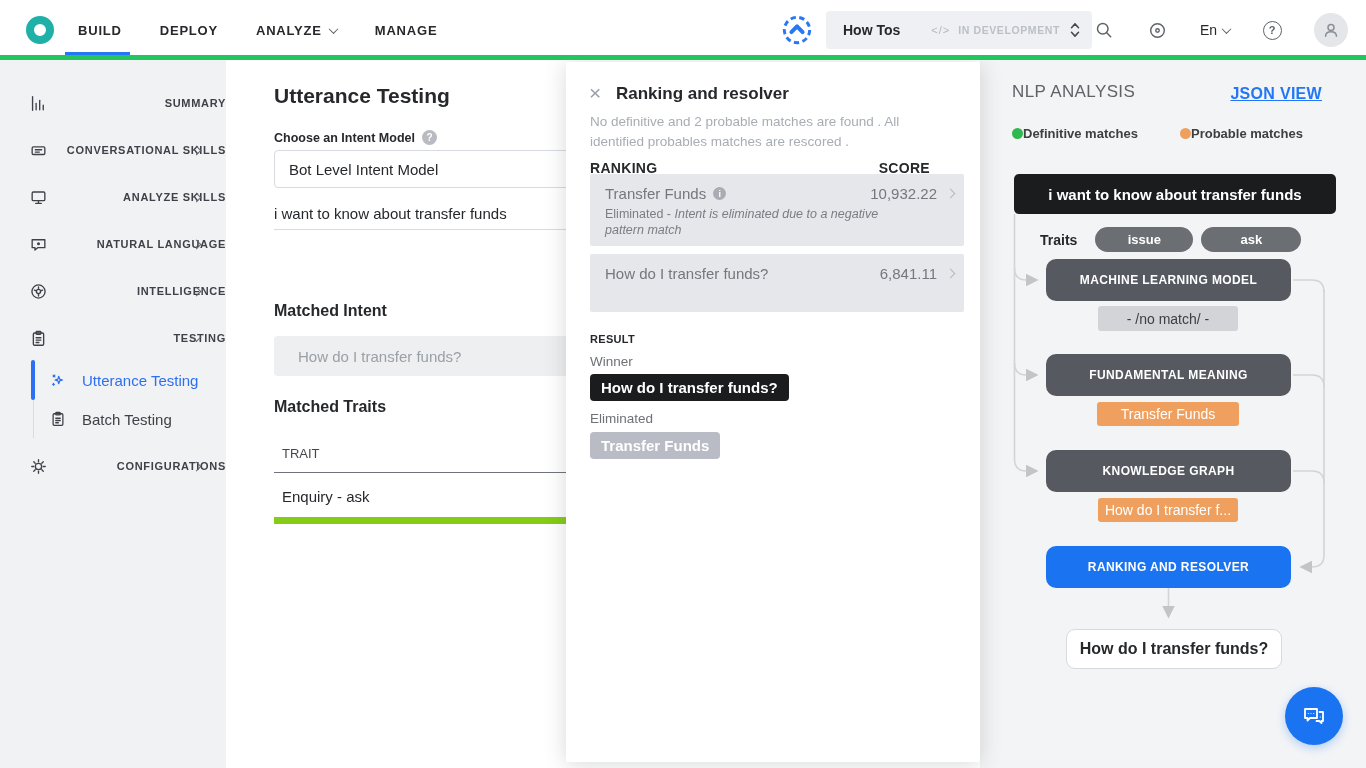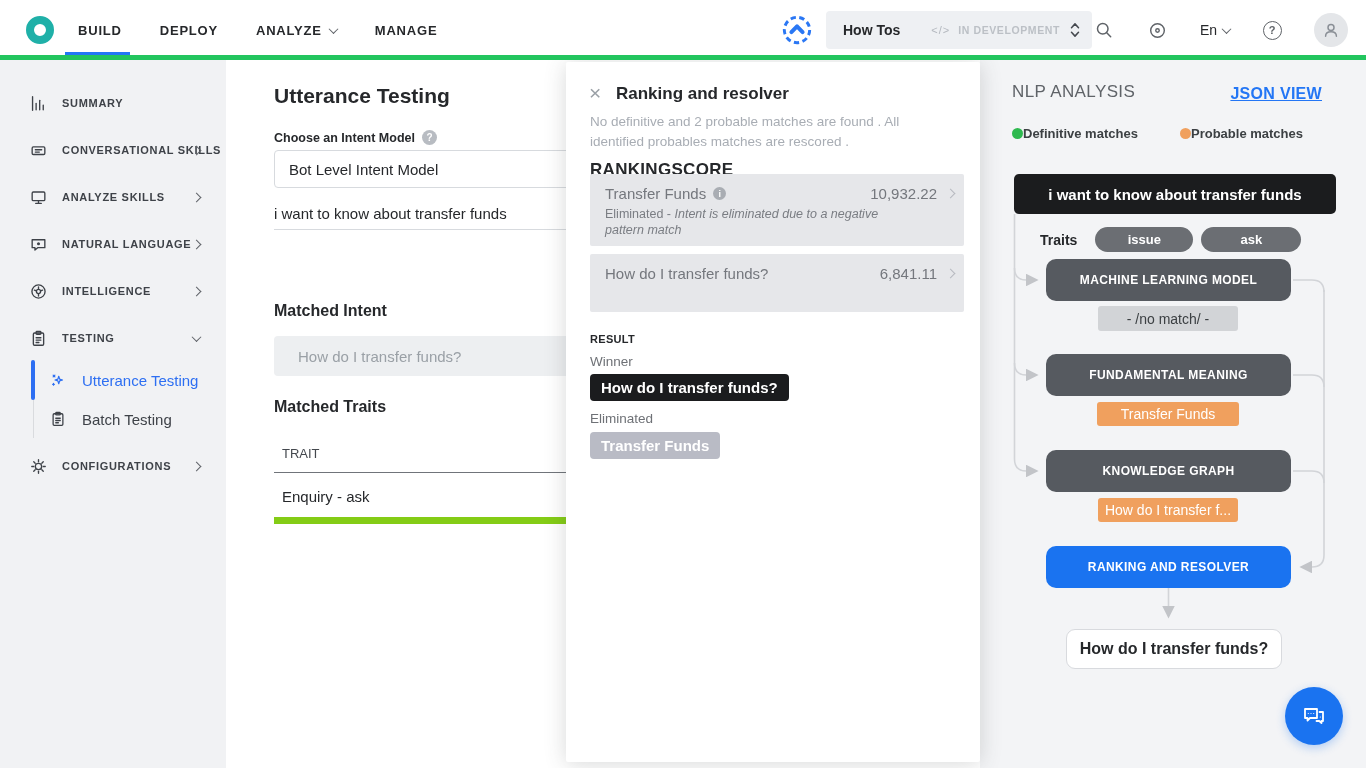--- a/index.html
+++ b/index.html
@@ -28,7 +28,7 @@
 
   
   #sidebar { position:absolute; left:0; top:60px; width:226px; height:708px; background:#f1f2f4; z-index:10; }
-  .side-row { position:absolute; left:0; width:226px; height:46px; display:flex; align-items:center; padding-left:28px; cursor:pointer; }
+  .side-row { position:absolute; left:0; width:226px; height:46px; display:flex; align-items:center; padding-left:28px; cursor:pointer;justify-content:space-between; }
   .side-ico { width:20px; height:20px; margin-right:14px; flex:0 0 auto; display:flex; align-items:center; justify-content:center; }
   .side-label { font-size:11px; font-weight:bold; letter-spacing:.7px; color:#3e4248; }
   .side-chev { position:absolute; right:26px; }

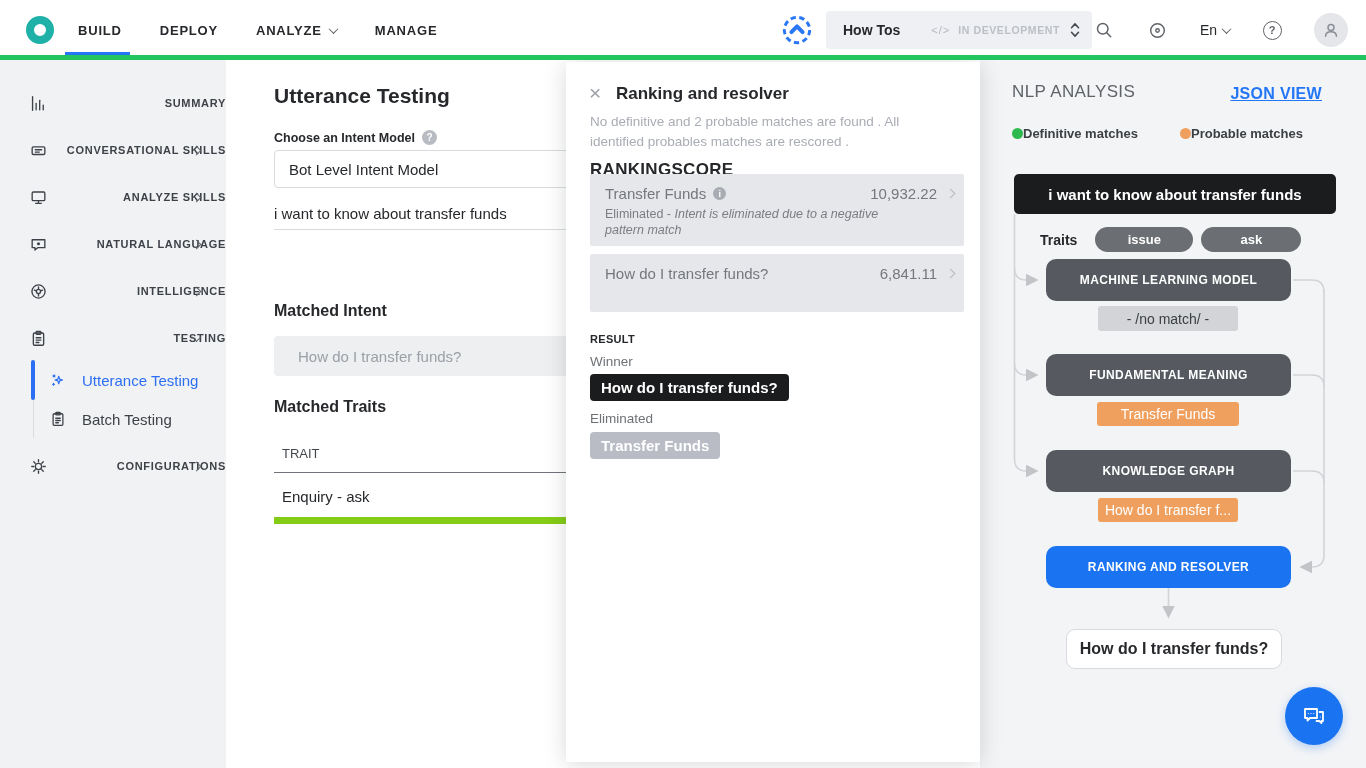--- a/index.html
+++ b/index.html
@@ -57,7 +57,7 @@
   #ov-close { position:absolute; left:23px; top:21px; font-size:21px; color:#9aa0a6; line-height:20px; cursor:pointer; }
   #ov-title { position:absolute; left:50px; top:22px; font-size:17px; font-weight:bold; color:#26282b; }
   #ov-sub { position:absolute; left:24px; top:50px; width:356px; font-size:13.5px; line-height:20px; color:#a8adb4; }
-  #ov-cols { position:absolute; left:24px; top:98px; width:352px; display:flex; font-size:17px; font-weight:bold; color:#26282b; letter-spacing:.3px; }
+  #ov-cols { position:absolute; left:24px; top:98px; width:352px; display:flex; justify-content:space-between; font-size:14px; font-weight:bold; color:#26282b; letter-spacing:.3px; }
   .rank-row { position:absolute; left:24px; width:374px; background:#e6e7ea; border-radius:2px; padding:11px 10px 11px 15px; cursor:pointer; }
   #rank-row-0 { top:112px; height:72px; }
   #rank-row-1 { top:192px; height:58px; }

